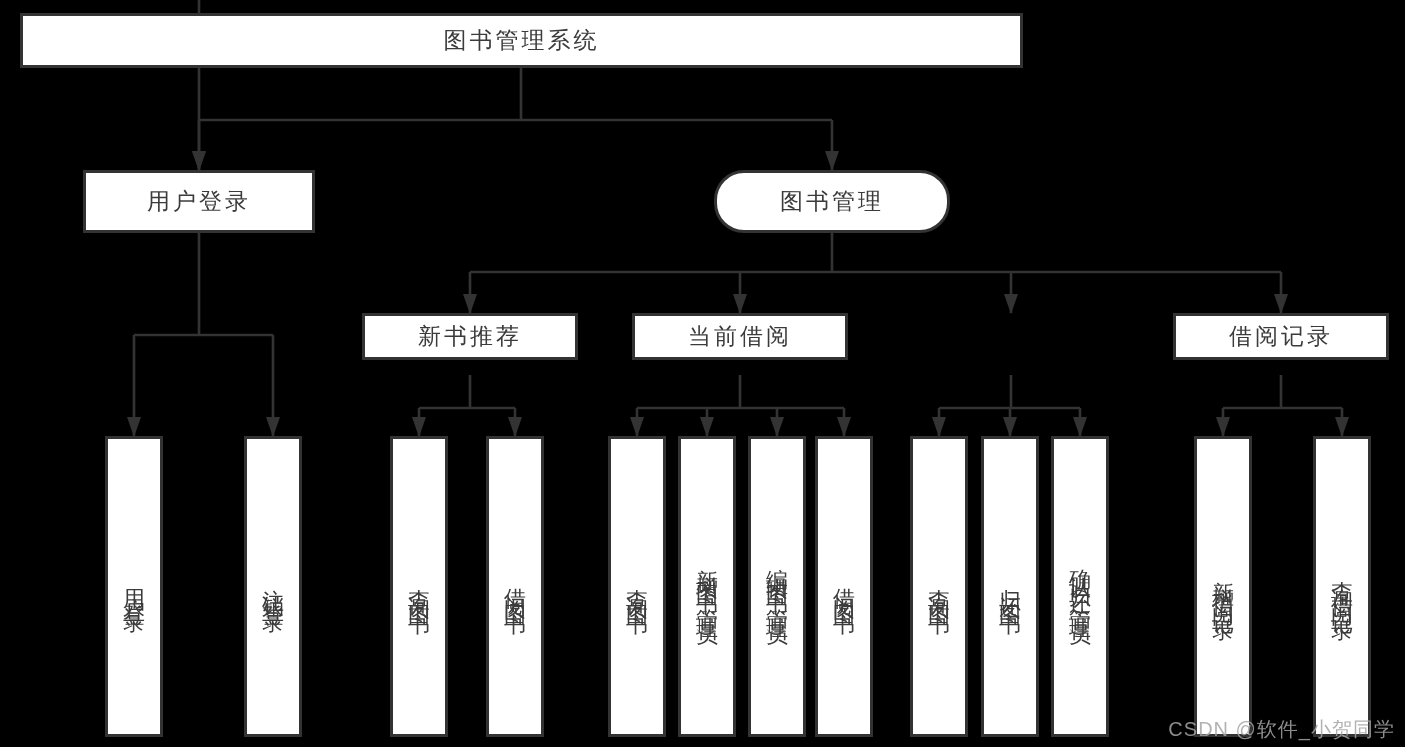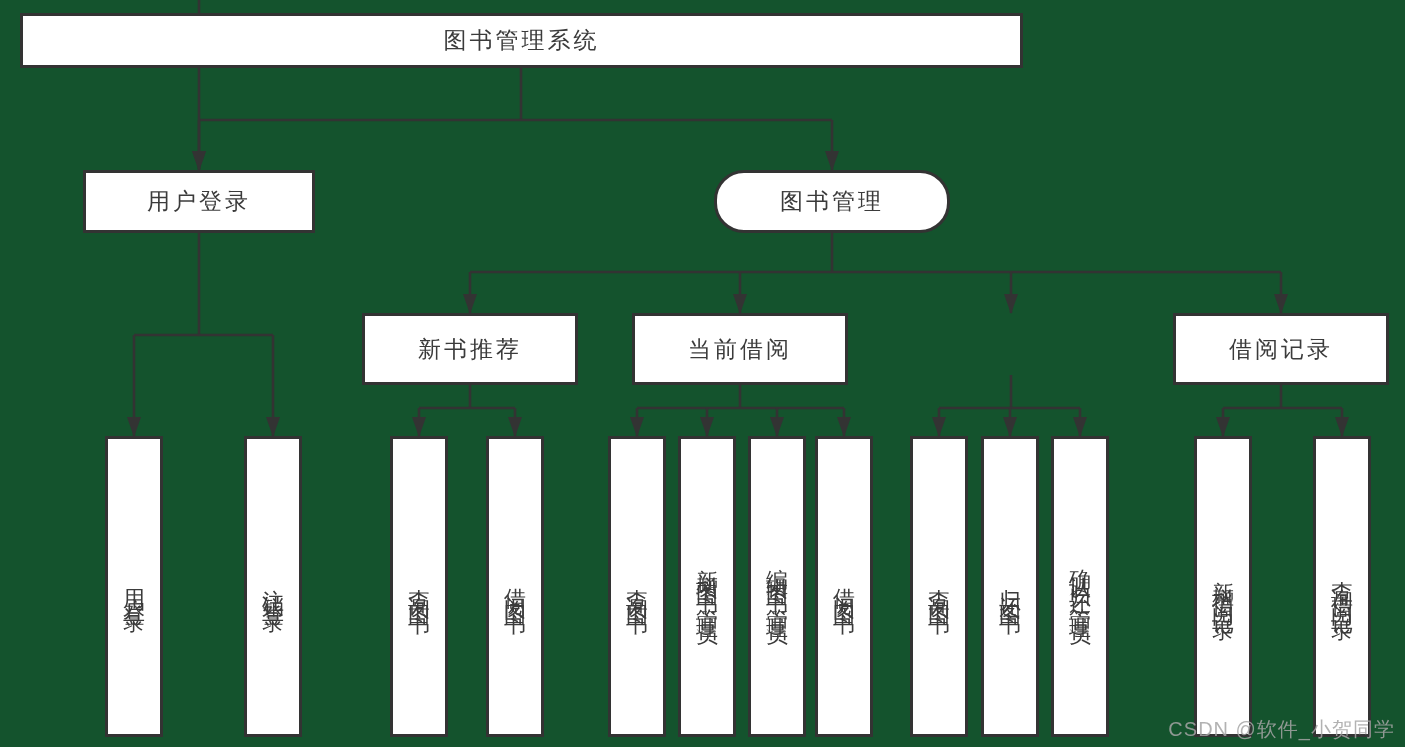--- a/index.html
+++ b/index.html
@@ -6,7 +6,7 @@
   .canvas{
     position:relative;
     width:1405px;height:747px;
-    background:#14532d;
+    background:#000000;
     font-family:"Liberation Sans","DejaVu Sans",sans-serif;
     overflow:hidden;
   }

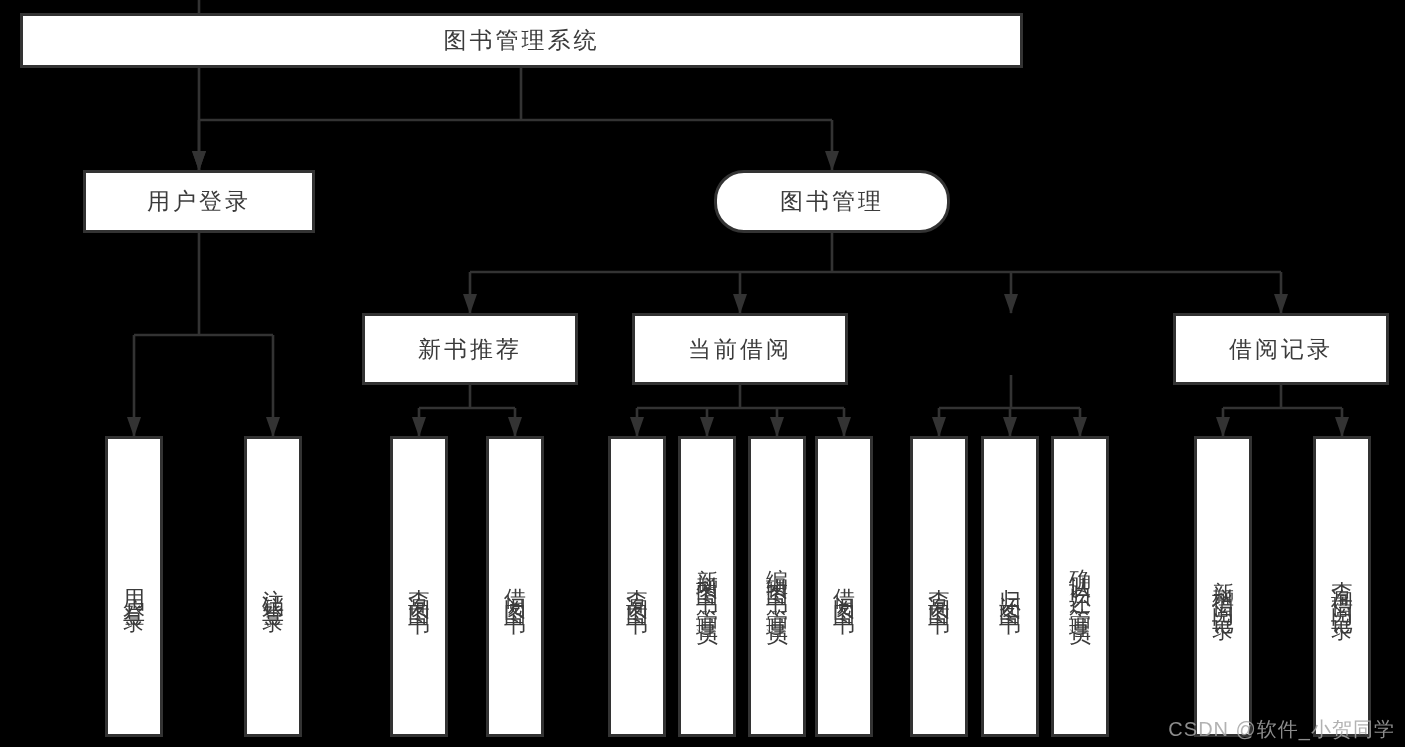--- a/index.html
+++ b/index.html
@@ -34,7 +34,7 @@
   .root   {left:20px;  top:13px;  width:1003px; height:55px;}
   .l2-a   {left:83px;  top:170px; width:232px;  height:63px;}
   .l2-b   {left:714px; top:170px; width:236px;  height:63px;border-radius:30px;}
-  .l3     {top:313px;  width:216px; height:72px;}
+  .l3     {top:313px;  width:216px; height:47px;}
   .l3-1{left:362px;} .l3-2{left:632px;} .l3-3{left:903px;} .l3-4{left:1173px;}
   .leaf   {top:436px;  width:58px; height:301px;}
   .lf-u1{left:105px;} .lf-u2{left:244px;}

